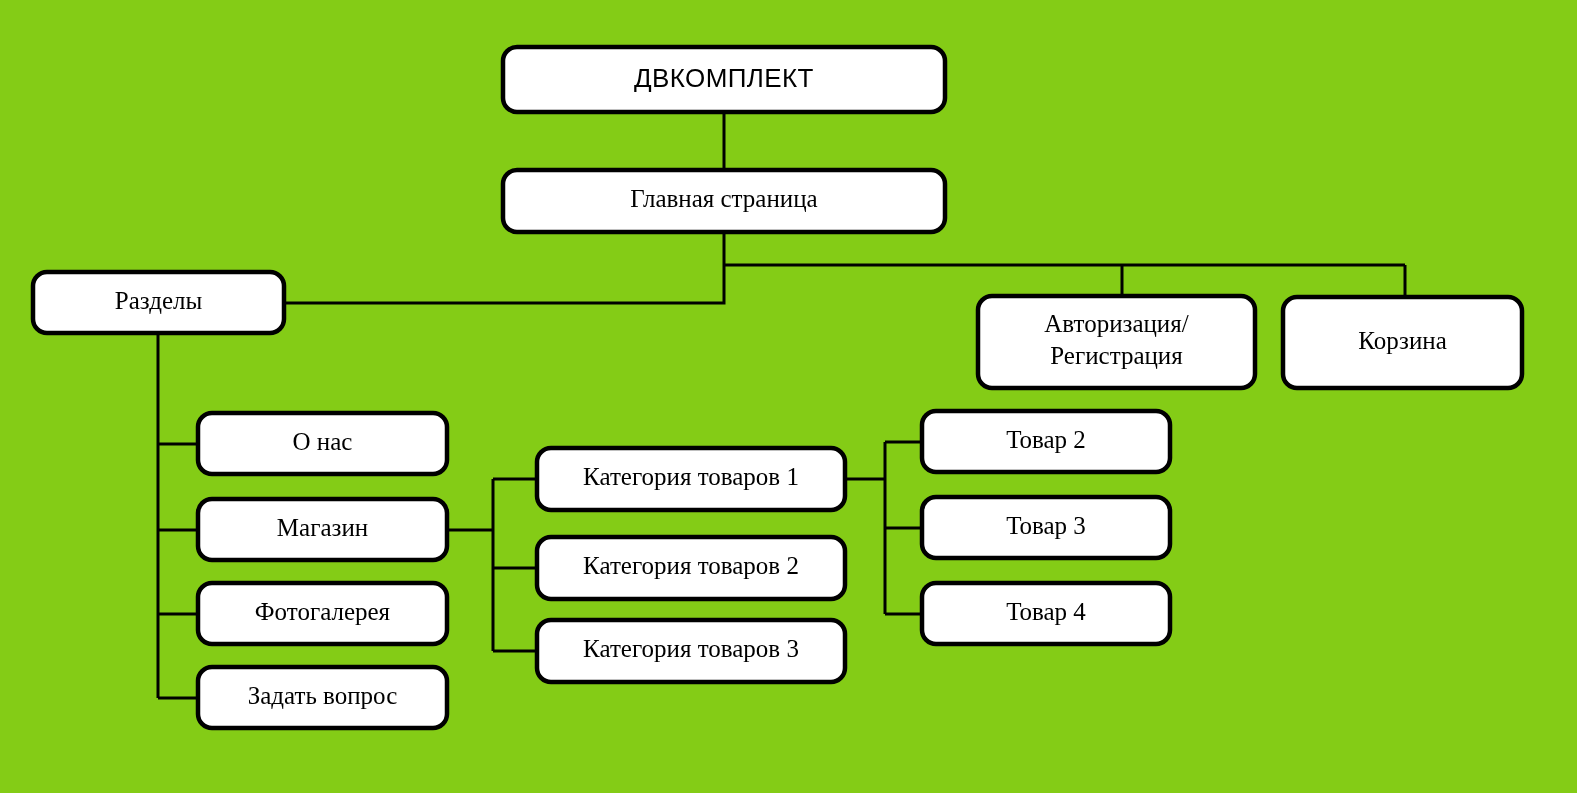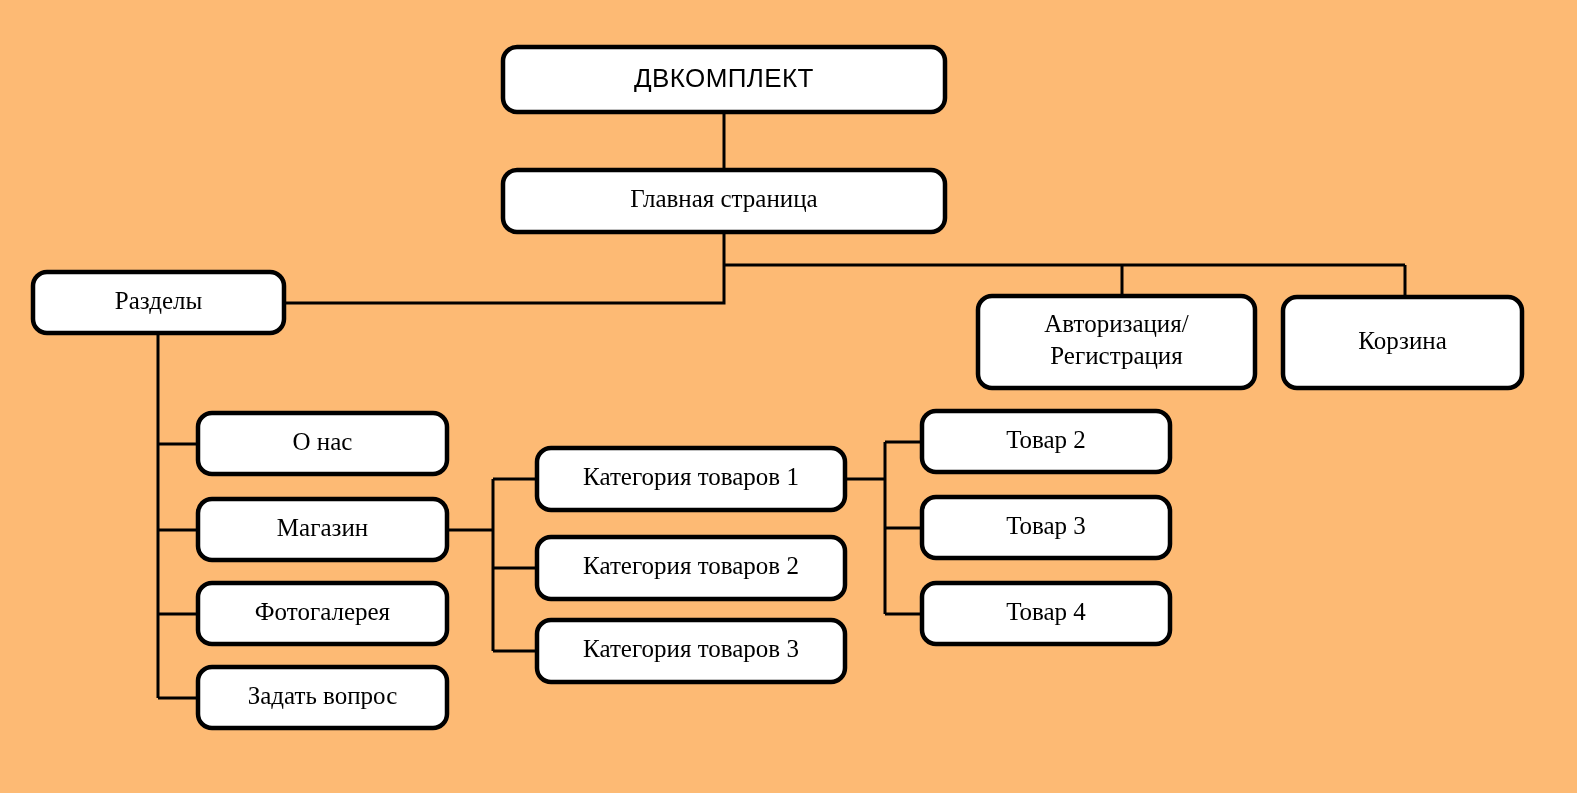--- a/index.html
+++ b/index.html
@@ -17,7 +17,7 @@
     position: relative;
     width: 1577px;
     height: 793px;
-    background: #fdba74;
+    background: #84cc16;
   }
   svg#sitemap-svg {
     display: block;

